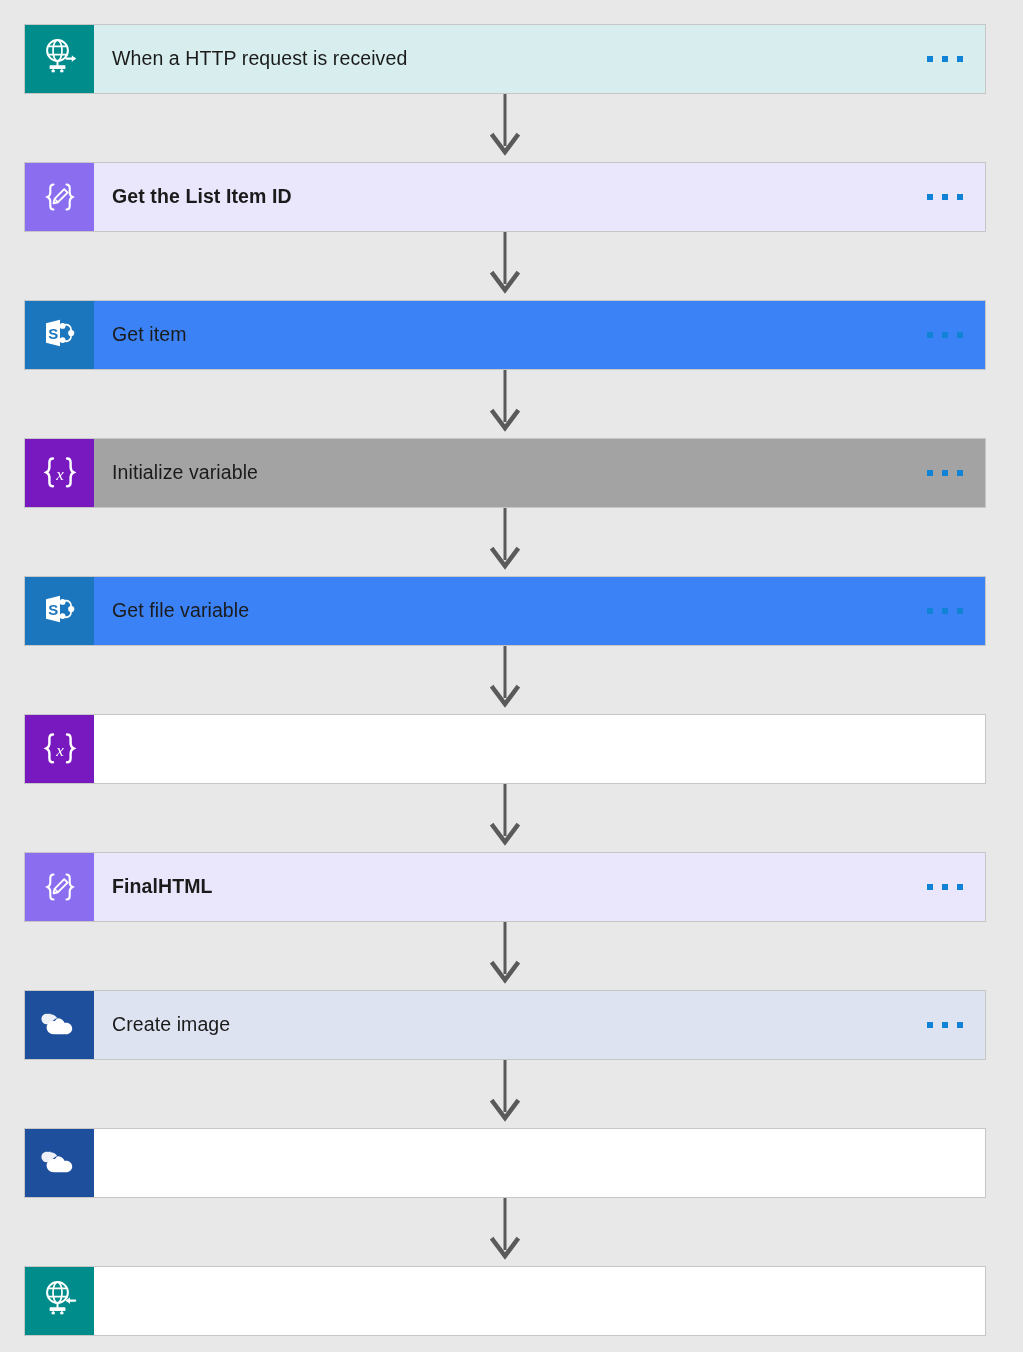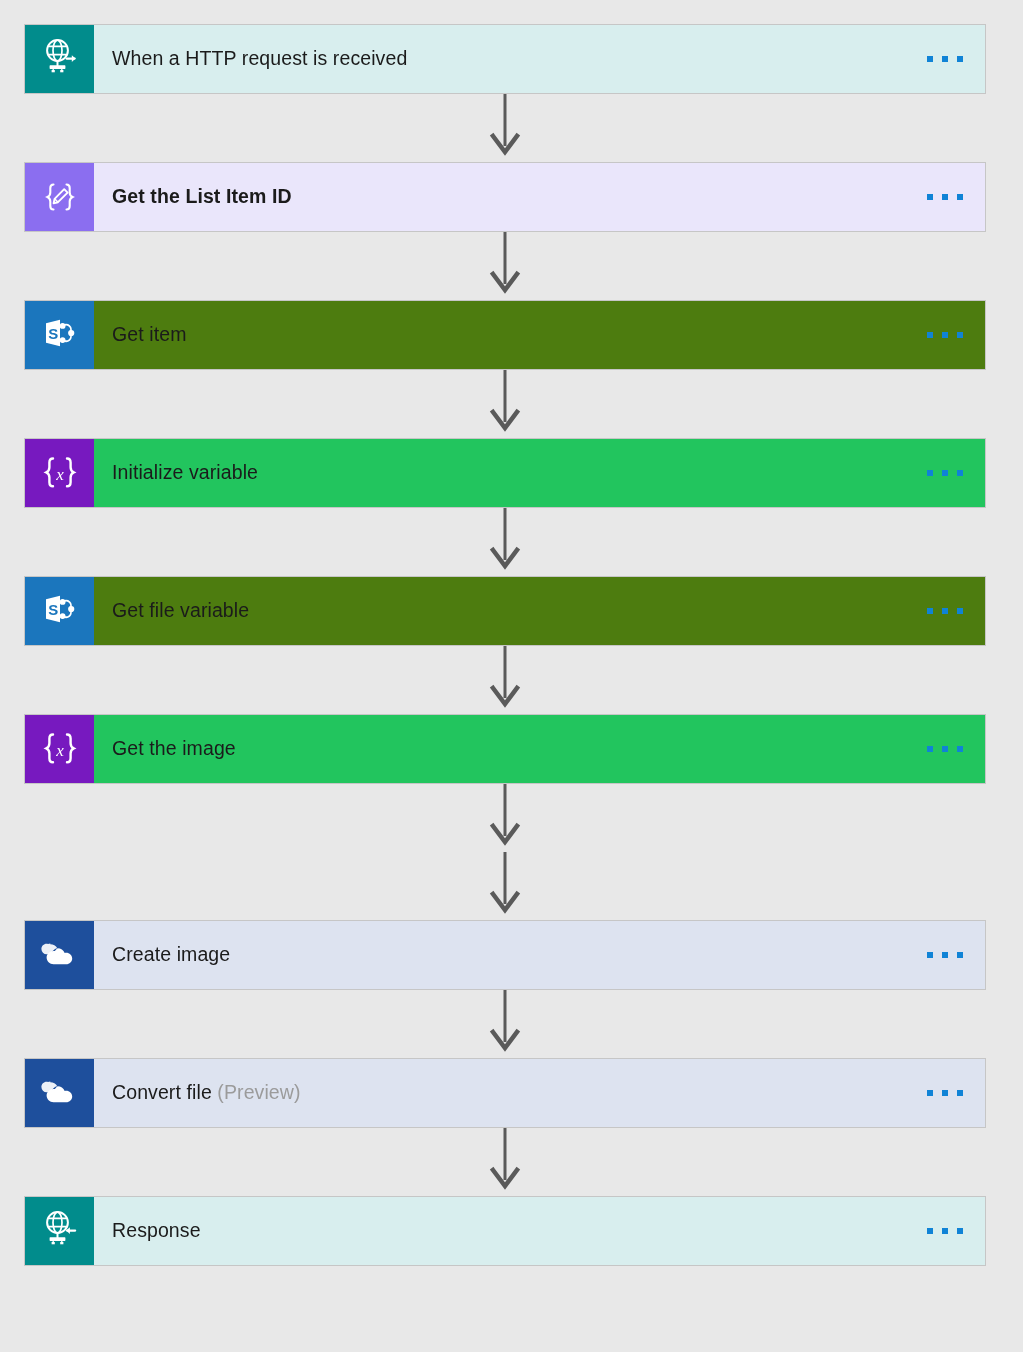--- a/index.html
+++ b/index.html
@@ -85,7 +85,7 @@
   
   .theme-request  .step-body { background: #d8eeee; }
   .theme-compose  .step-body { background: #eae6fb; font-weight: bold; }
-  .theme-sharepoint .step-body { background: #4d7c0f; gap: 8px; }
+  .theme-sharepoint .step-body { background: #3b82f6; gap: 8px; }
   .theme-variable .step-body { background: #22c55e; gap: 36px; }
   .theme-onedrive .step-body { background: #dde3f0; }
 

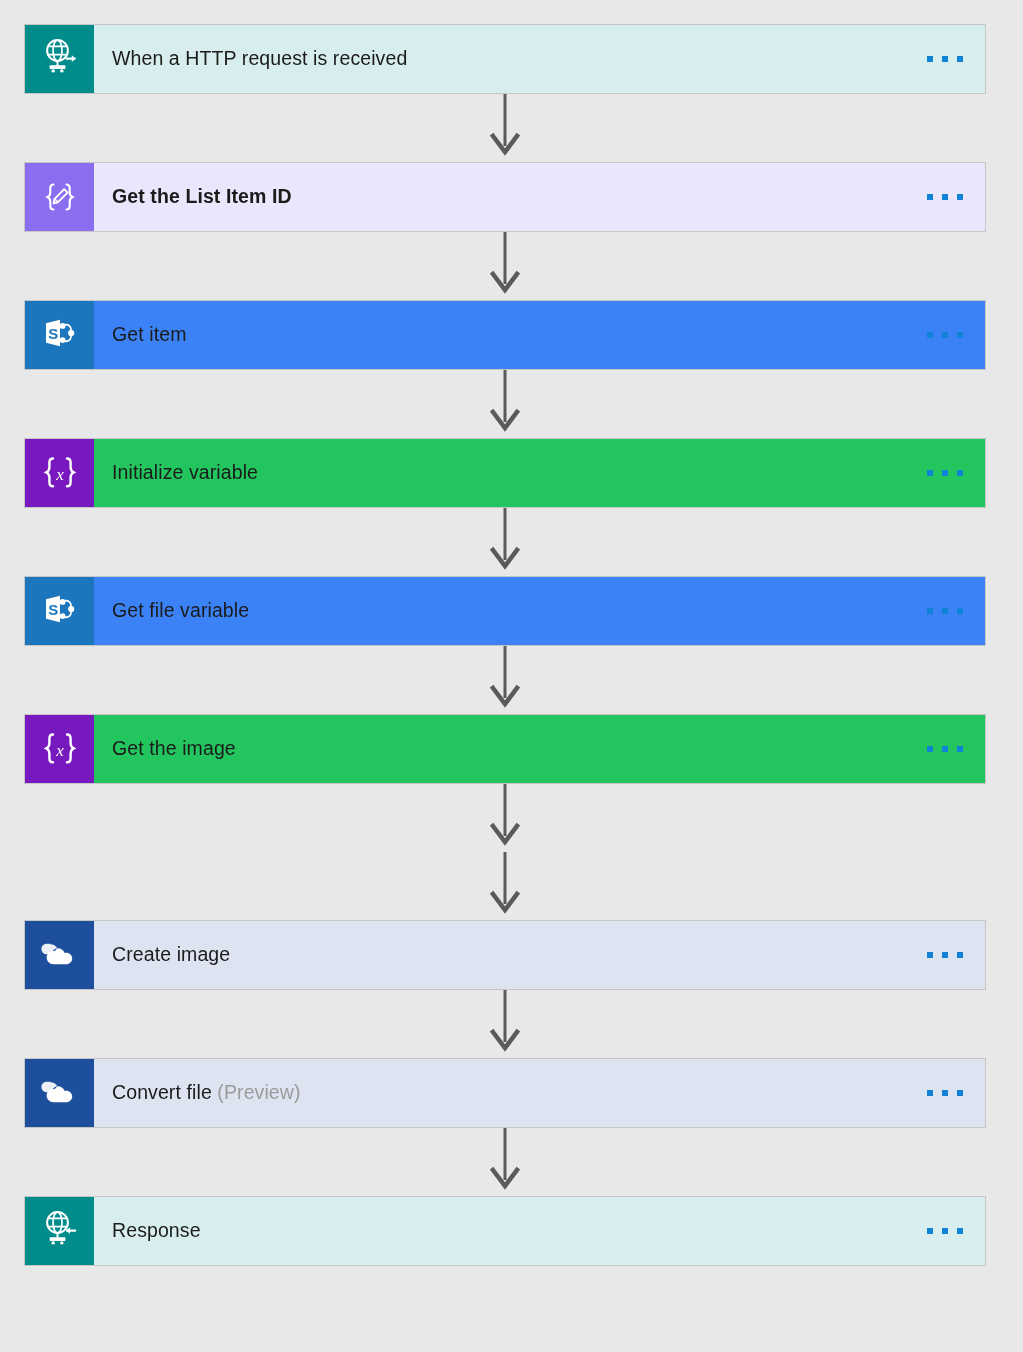--- a/index.html
+++ b/index.html
@@ -86,7 +86,7 @@
   .theme-request  .step-body { background: #d8eeee; }
   .theme-compose  .step-body { background: #eae6fb; font-weight: bold; }
   .theme-sharepoint .step-body { background: #3b82f6; gap: 8px; }
-  .theme-variable .step-body { background: #22c55e; gap: 36px; }
+  .theme-variable .step-body { background: #a3a3a3; gap: 36px; }
   .theme-onedrive .step-body { background: #dde3f0; }
 
   .theme-request  .step-icon { background: #018c8c; }

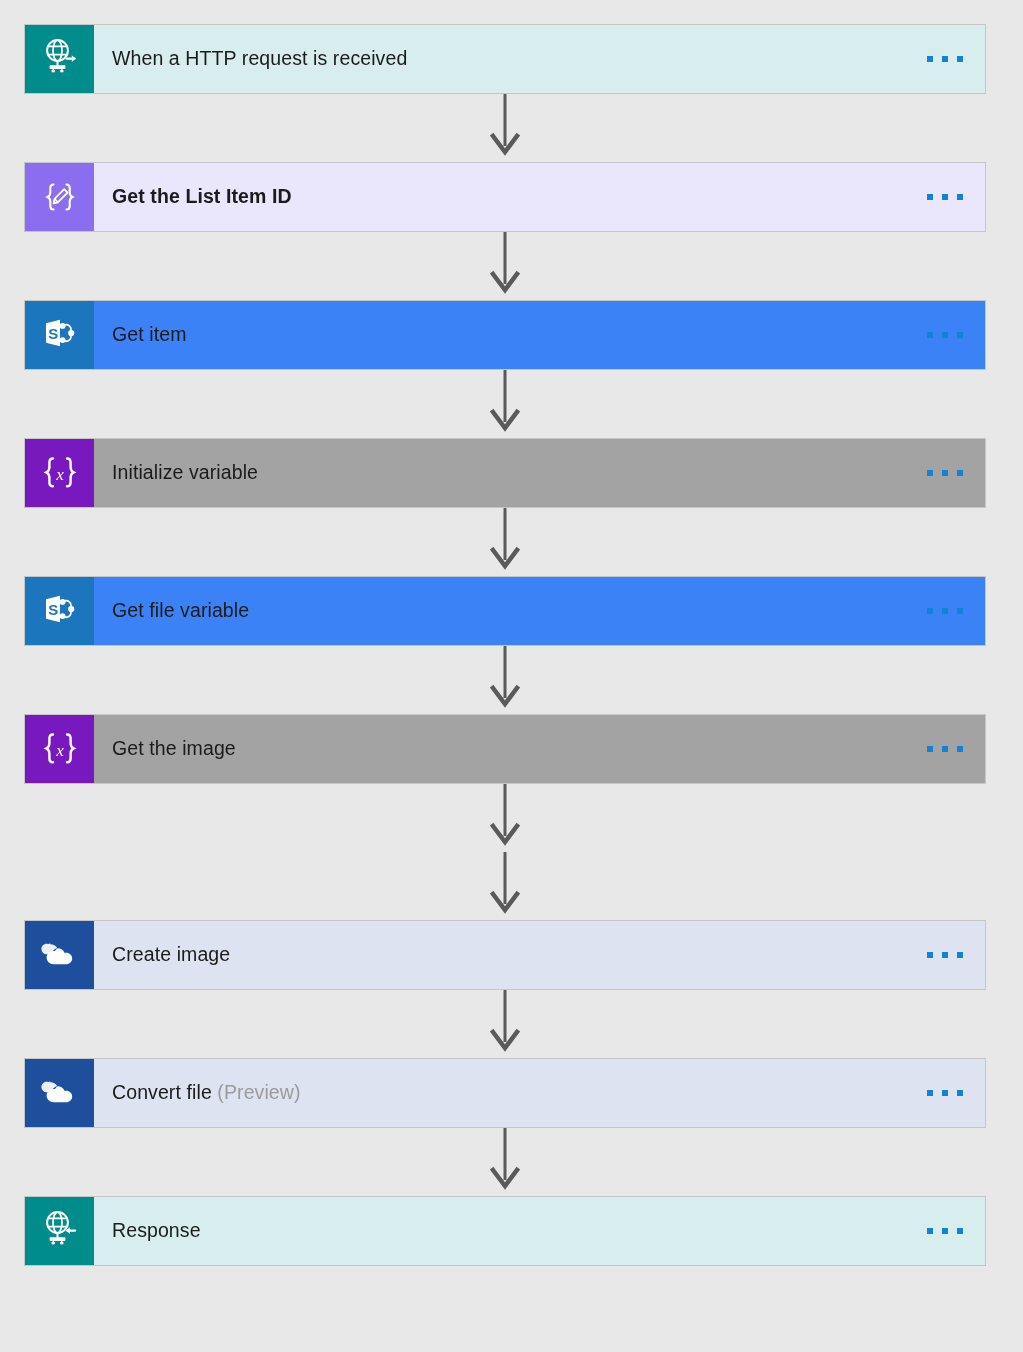--- a/index.html
+++ b/index.html
@@ -256,14 +256,6 @@
           </svg>
         </span>
       </div>
-      <div class="step-body">
-        <div class="step-title">Get the image</div>
-        <div class="ellipsis">
-          <span></span>
-          <span></span>
-          <span></span>
-        </div>
-      </div>
     </div>
     <div class="connector">
       <svg width="962" height="68" viewBox="0 0 962 68">

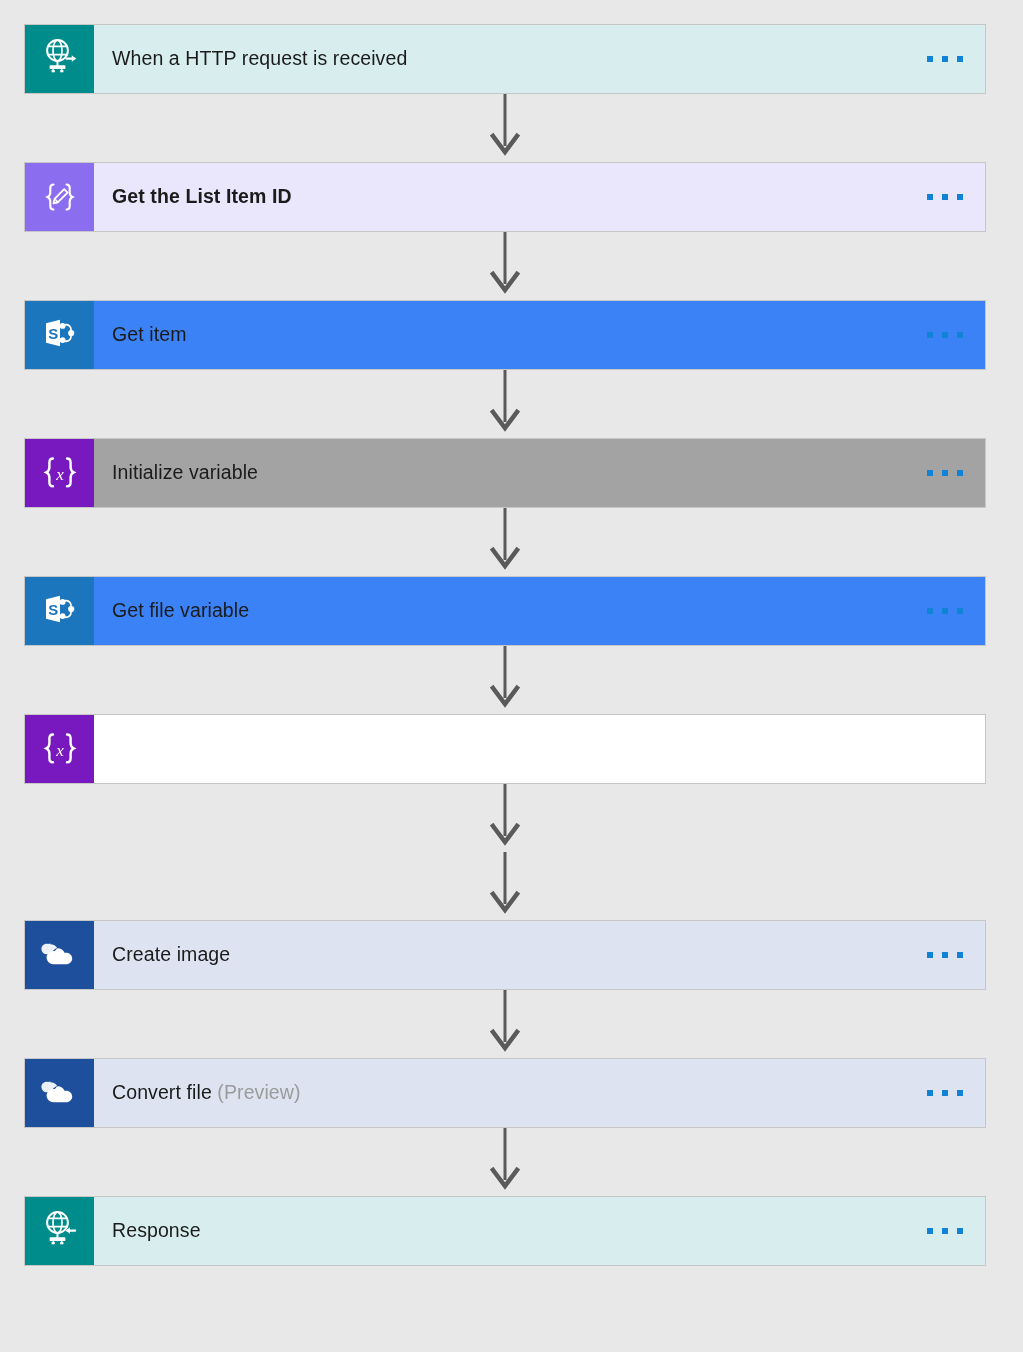--- a/index.html
+++ b/index.html
@@ -263,6 +263,26 @@
         <path d="M469 42 L481 58 L493 42" stroke="#5a5a5a" stroke-width="4.5" fill="none" stroke-linecap="square" stroke-linejoin="miter"></path>
       </svg>
     </div>
+    <div class="step theme-compose">
+      <div class="step-icon">
+        <span class="glyph-braces">
+          <svg width="42" height="42" viewBox="0 0 42 42">
+            <path d="M14.5 8.5c-2.6 0-3.2 1.6-3.2 3.6v4.3c0 2.4-1.1 3.8-2.8 4.6 1.7.8 2.8 2.2 2.8 4.6v4.3c0 2 .6 3.6 3.2 3.6" fill="none" stroke="#ffffff" stroke-width="2.1" stroke-linecap="round"></path>
+            <path d="M27.5 8.5c2.6 0 3.2 1.6 3.2 3.6v4.3c0 2.4 1.1 3.8 2.8 4.6-1.7.8-2.8 2.2-2.8 4.6v4.3c0 2-.6 3.6-3.2 3.6" fill="none" stroke="#ffffff" stroke-width="2.1" stroke-linecap="round"></path>
+            <path d="M25.2 13.2l3.4 3.4-9.6 9.6-4.4 1 1-4.4z" fill="none" stroke="#ffffff" stroke-width="1.9" stroke-linejoin="round"></path>
+            <path d="M15.6 22.8l3.4 3.4" fill="none" stroke="#ffffff" stroke-width="1.5"></path>
+          </svg>
+        </span>
+      </div>
+      <div class="step-body">
+        <div class="step-title">FinalHTML</div>
+        <div class="ellipsis">
+          <span></span>
+          <span></span>
+          <span></span>
+        </div>
+      </div>
+    </div>
     <div class="connector">
       <svg width="962" height="68" viewBox="0 0 962 68">
         <path d="M481 0 L481 52" stroke="#5a5a5a" stroke-width="3" fill="none"></path>

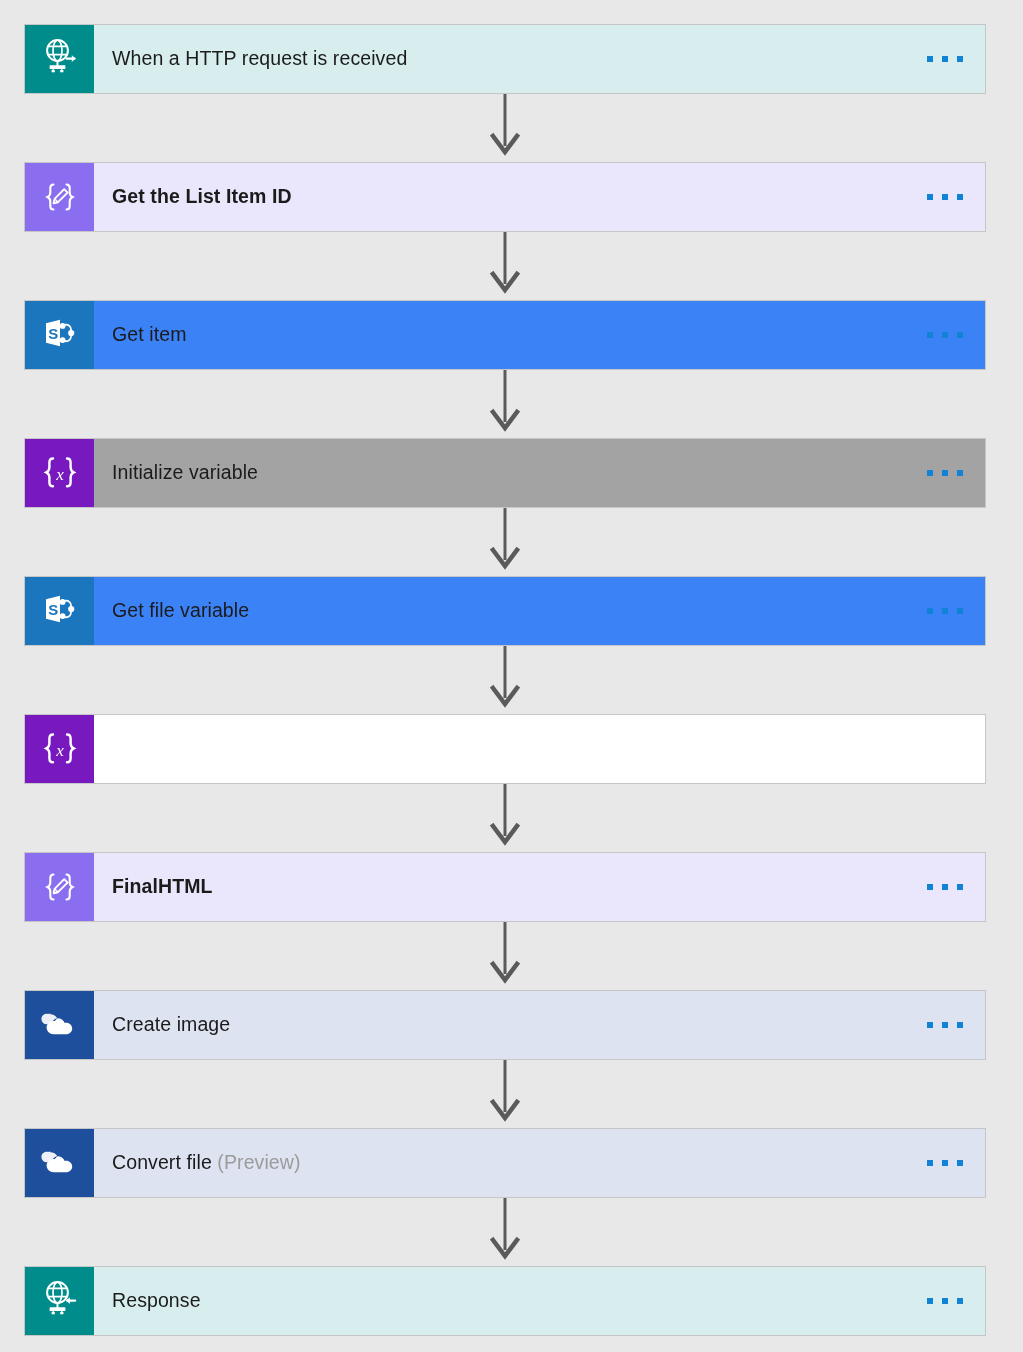--- a/index.html
+++ b/index.html
@@ -318,14 +318,6 @@
             <path d="M20.7 18.3c3.1 0 5.8 1.9 7.0 4.6.5-.1 1-.2 1.5-.2 3.3 0 6.0 2.6 6.0 5.8s-2.7 5.8-6.0 5.8H16.5c-3.8 0-6.9-3.0-6.9-6.7 0-3.7 3.1-6.7 6.9-6.7.5 0 1 .1 1.4.1a7.5 7.5 0 0 1 2.8-2.7z" fill="#ffffff"></path>
           </svg></span>
       </div>
-      <div class="step-body">
-        <div class="step-title">Convert file<span class="suffix"> (Preview)</span></div>
-        <div class="ellipsis">
-          <span></span>
-          <span></span>
-          <span></span>
-        </div>
-      </div>
     </div>
     <div class="connector">
       <svg width="962" height="68" viewBox="0 0 962 68">

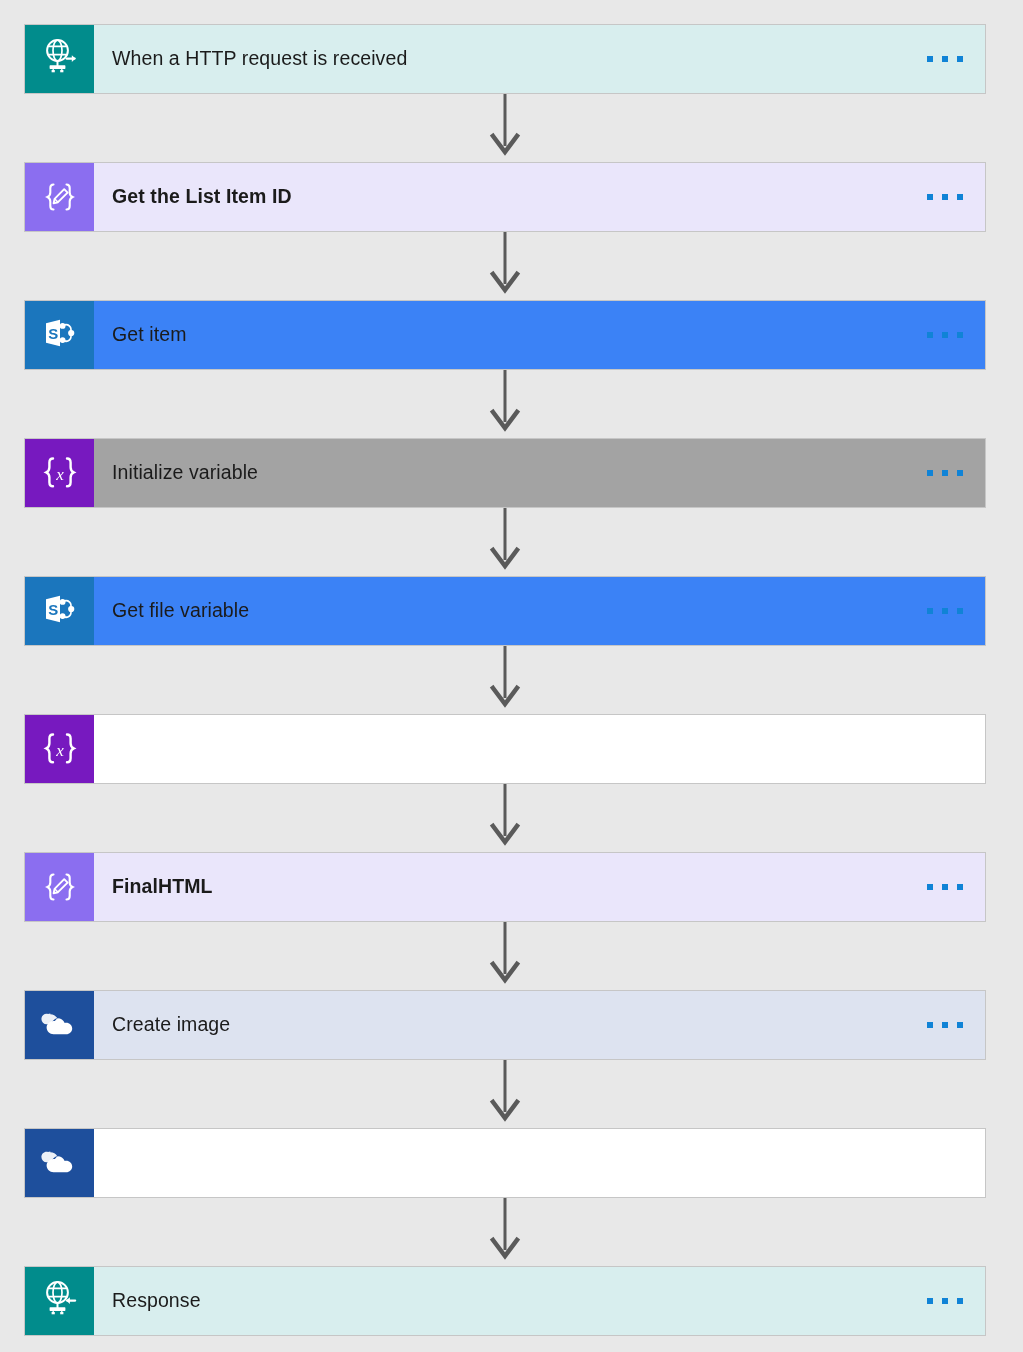--- a/index.html
+++ b/index.html
@@ -340,14 +340,6 @@
             <path d="M33.9 22.2l-3.8 3.4 3.8 3.4z" fill="#ffffff"></path>
           </svg></span>
       </div>
-      <div class="step-body">
-        <div class="step-title">Response</div>
-        <div class="ellipsis">
-          <span></span>
-          <span></span>
-          <span></span>
-        </div>
-      </div>
     </div>
   </div>
 

